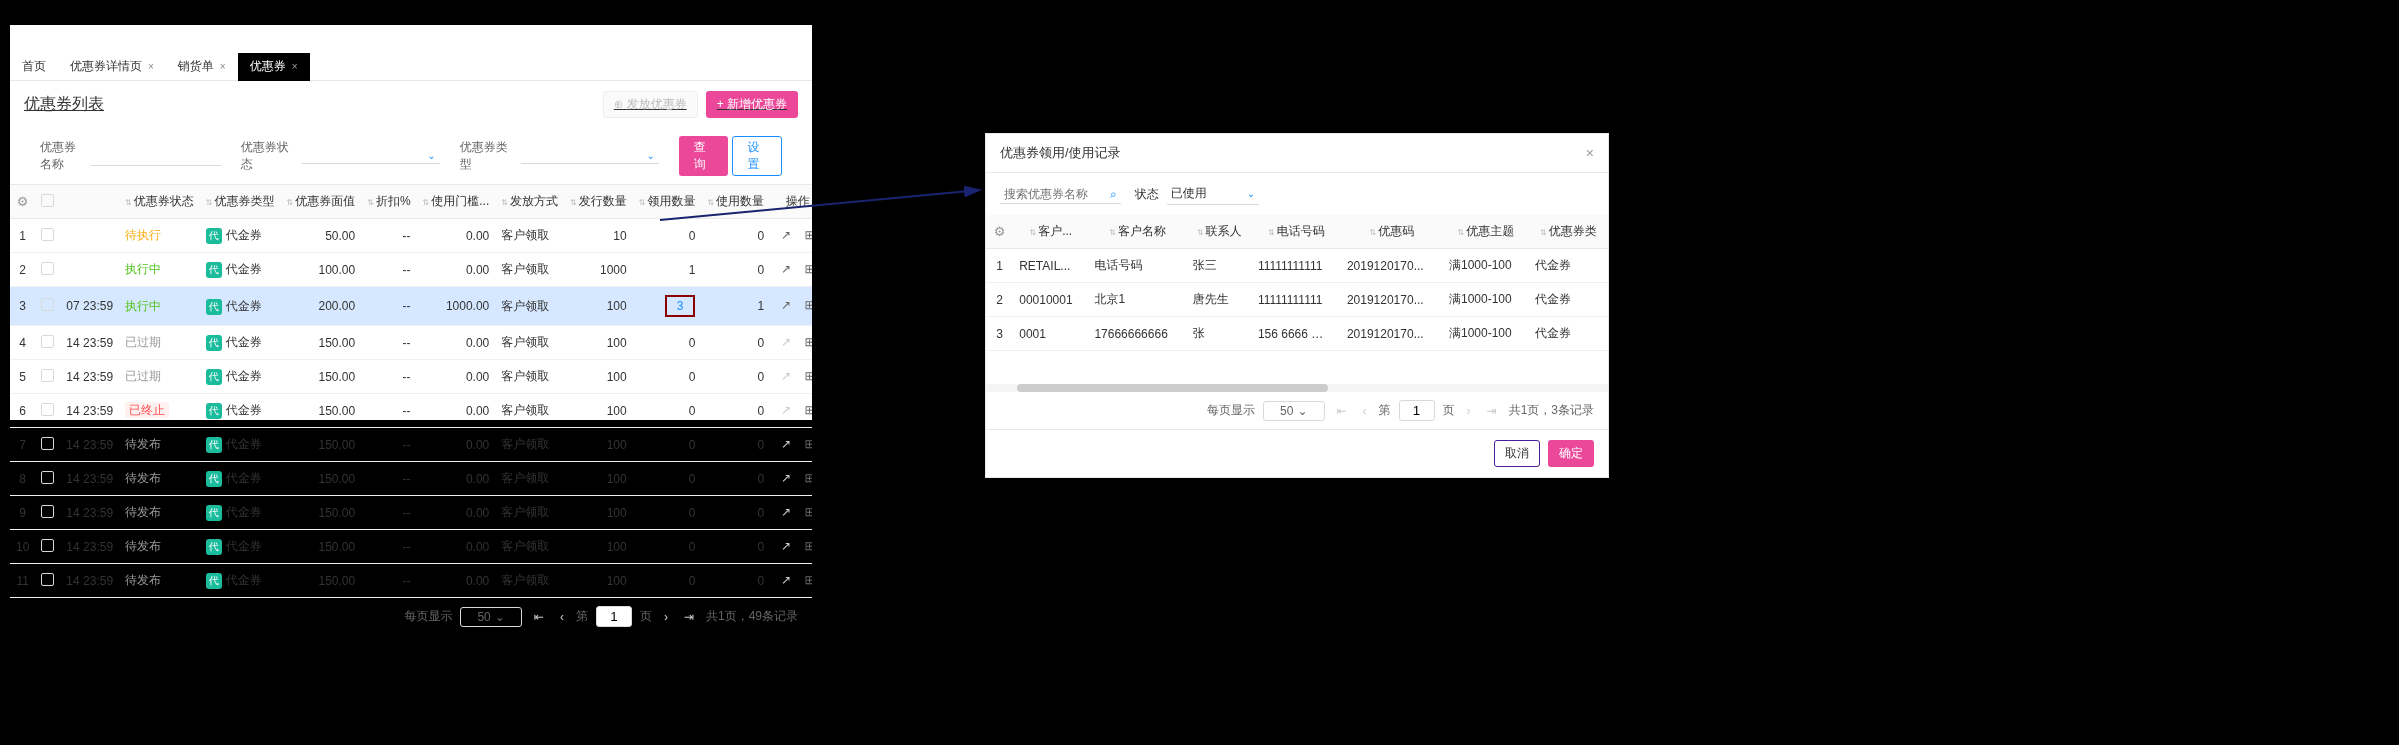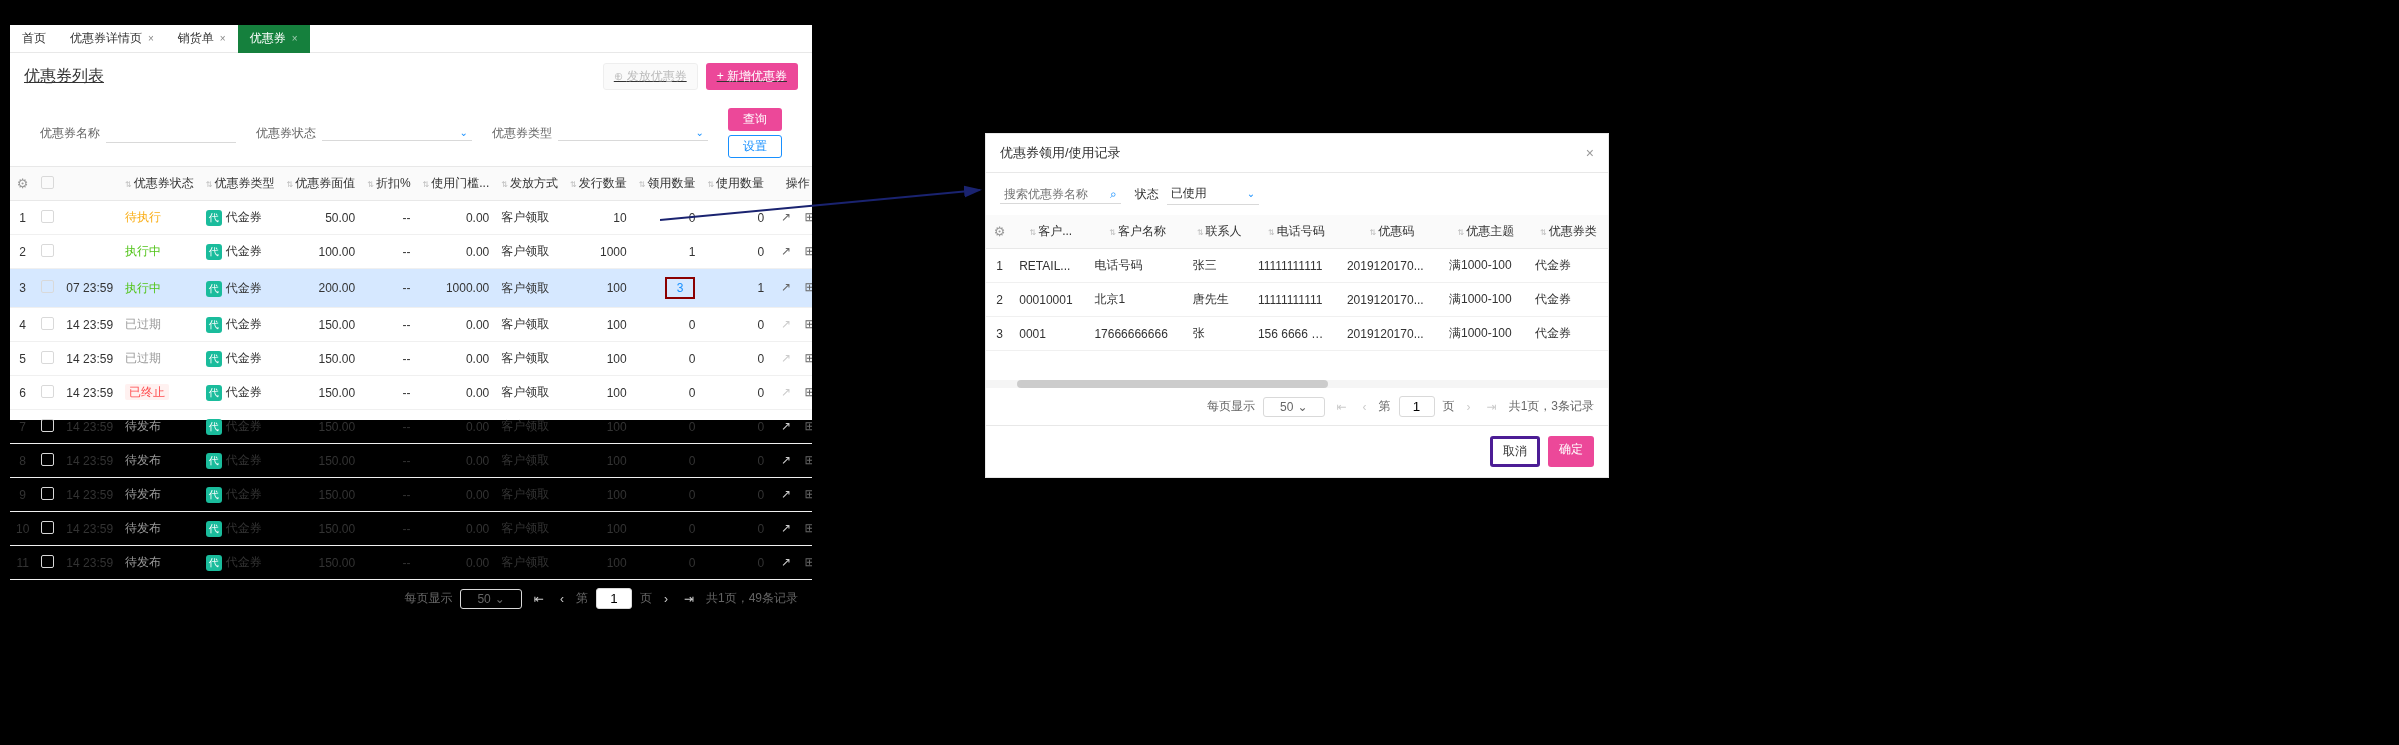--- a/index.html
+++ b/index.html
@@ -31,6 +31,7 @@
       align-items: center;
       height: 28px;
       border-bottom: 1px solid #e8e8e8;
+      margin-top: 28px;
     }
     .tab {
       padding: 0 12px;

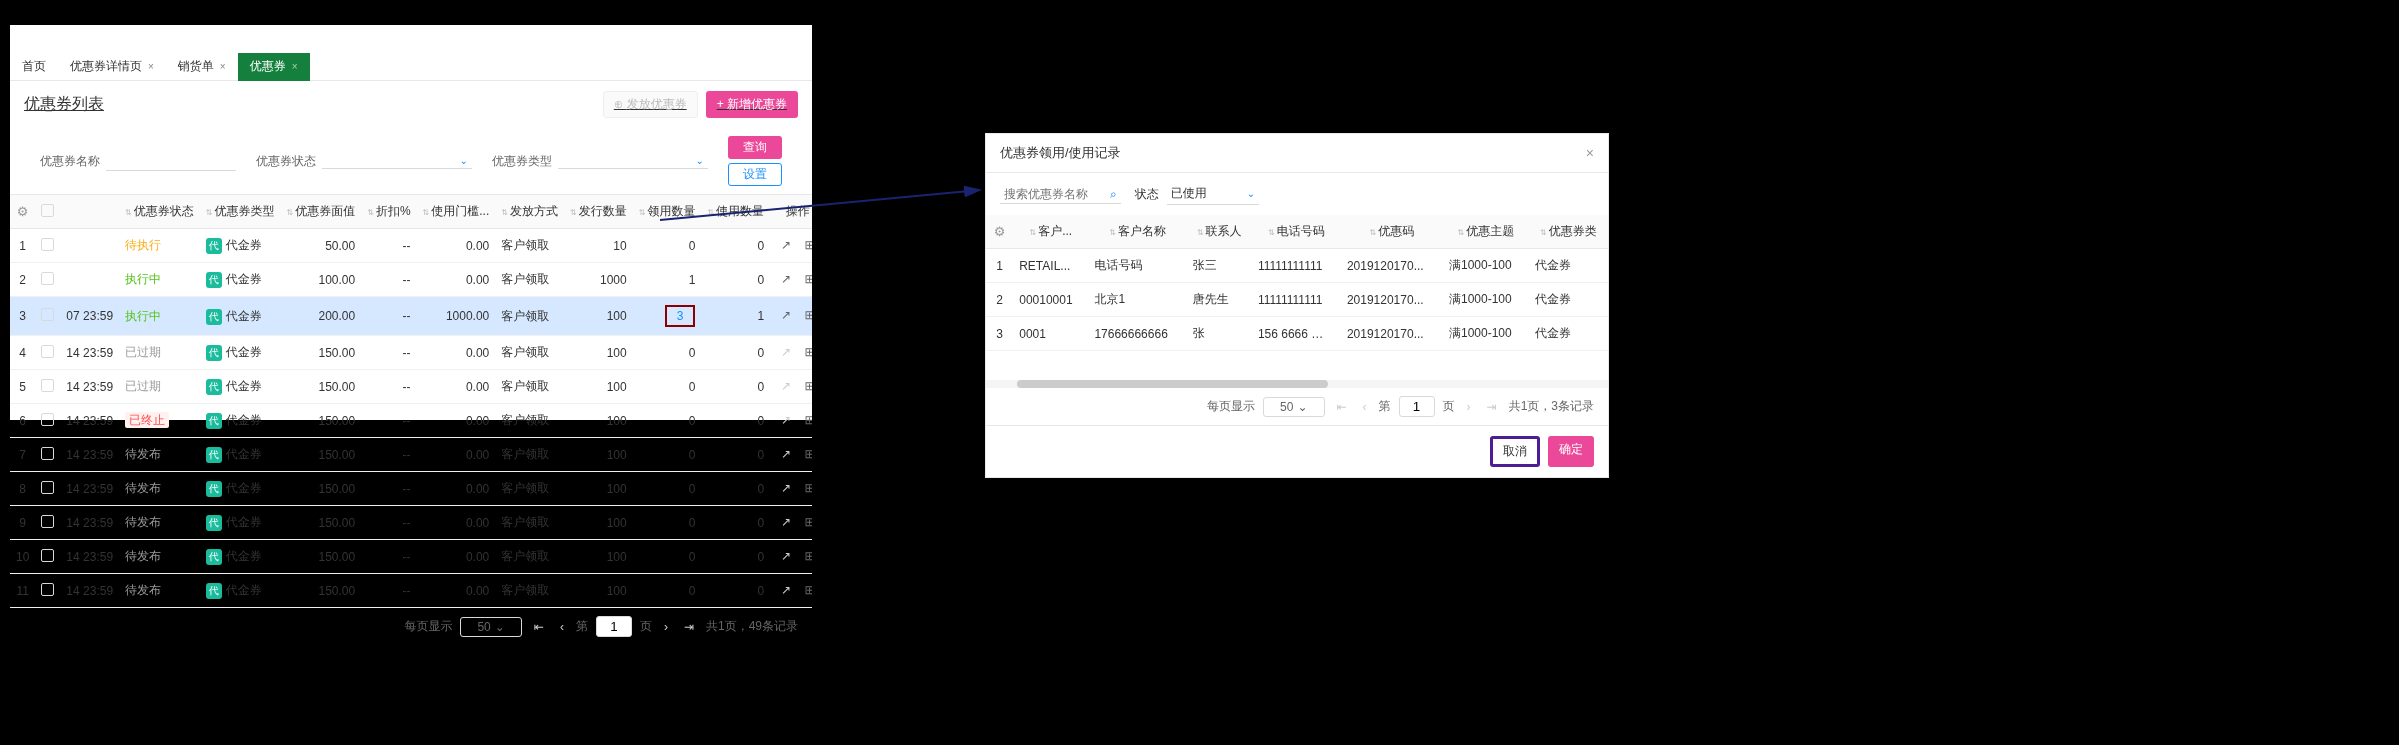--- a/index.html
+++ b/index.html
@@ -43,7 +43,7 @@
       gap: 6px;
     }
     .tab.active {
-      background: #15803d;
+      background: #000000;
       color: #fff;
     }
     .tab-close {

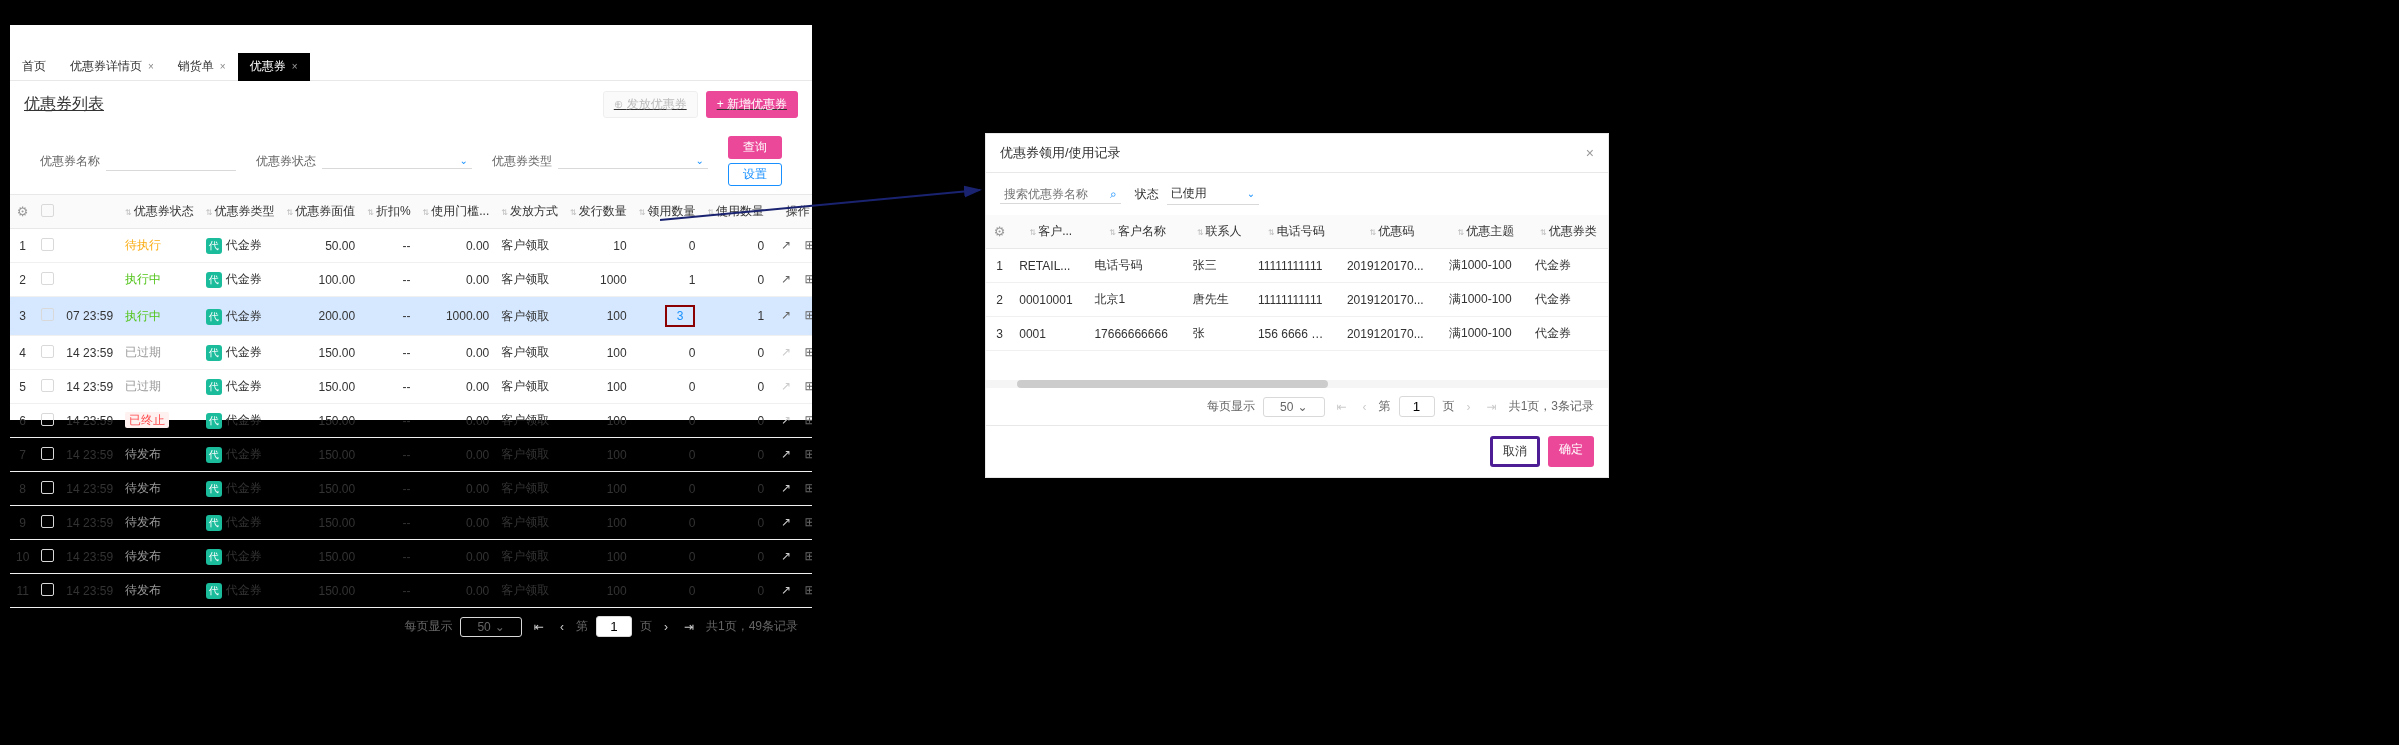--- a/index.html
+++ b/index.html
@@ -130,7 +130,6 @@
     }
     .filter-actions {
       display: flex;
-      flex-direction: column;
       gap: 4px;
       margin-left: auto;
     }

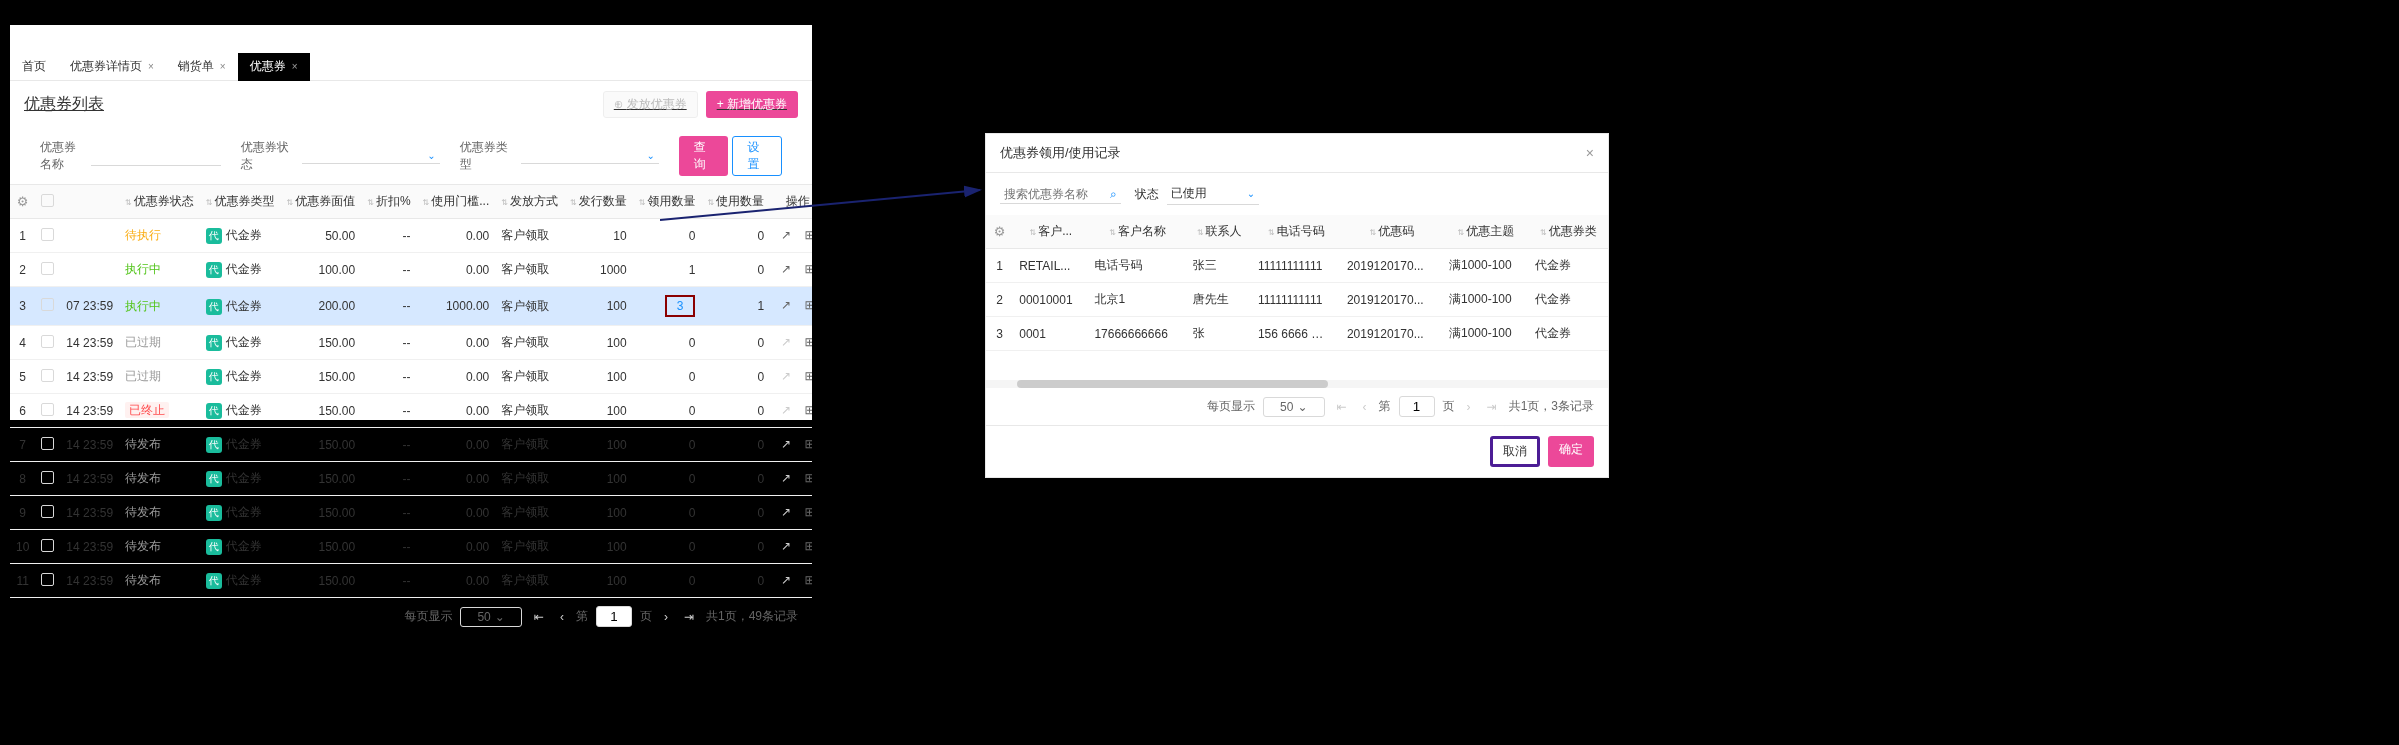--- a/index.html
+++ b/index.html
@@ -90,7 +90,7 @@
       background: #fff;
     }
     .btn-default {
-      border: 3px solid #4c1d95;
+      border: 1px solid #4c1d95;
       background: #fff;
       color: #333;
     }

